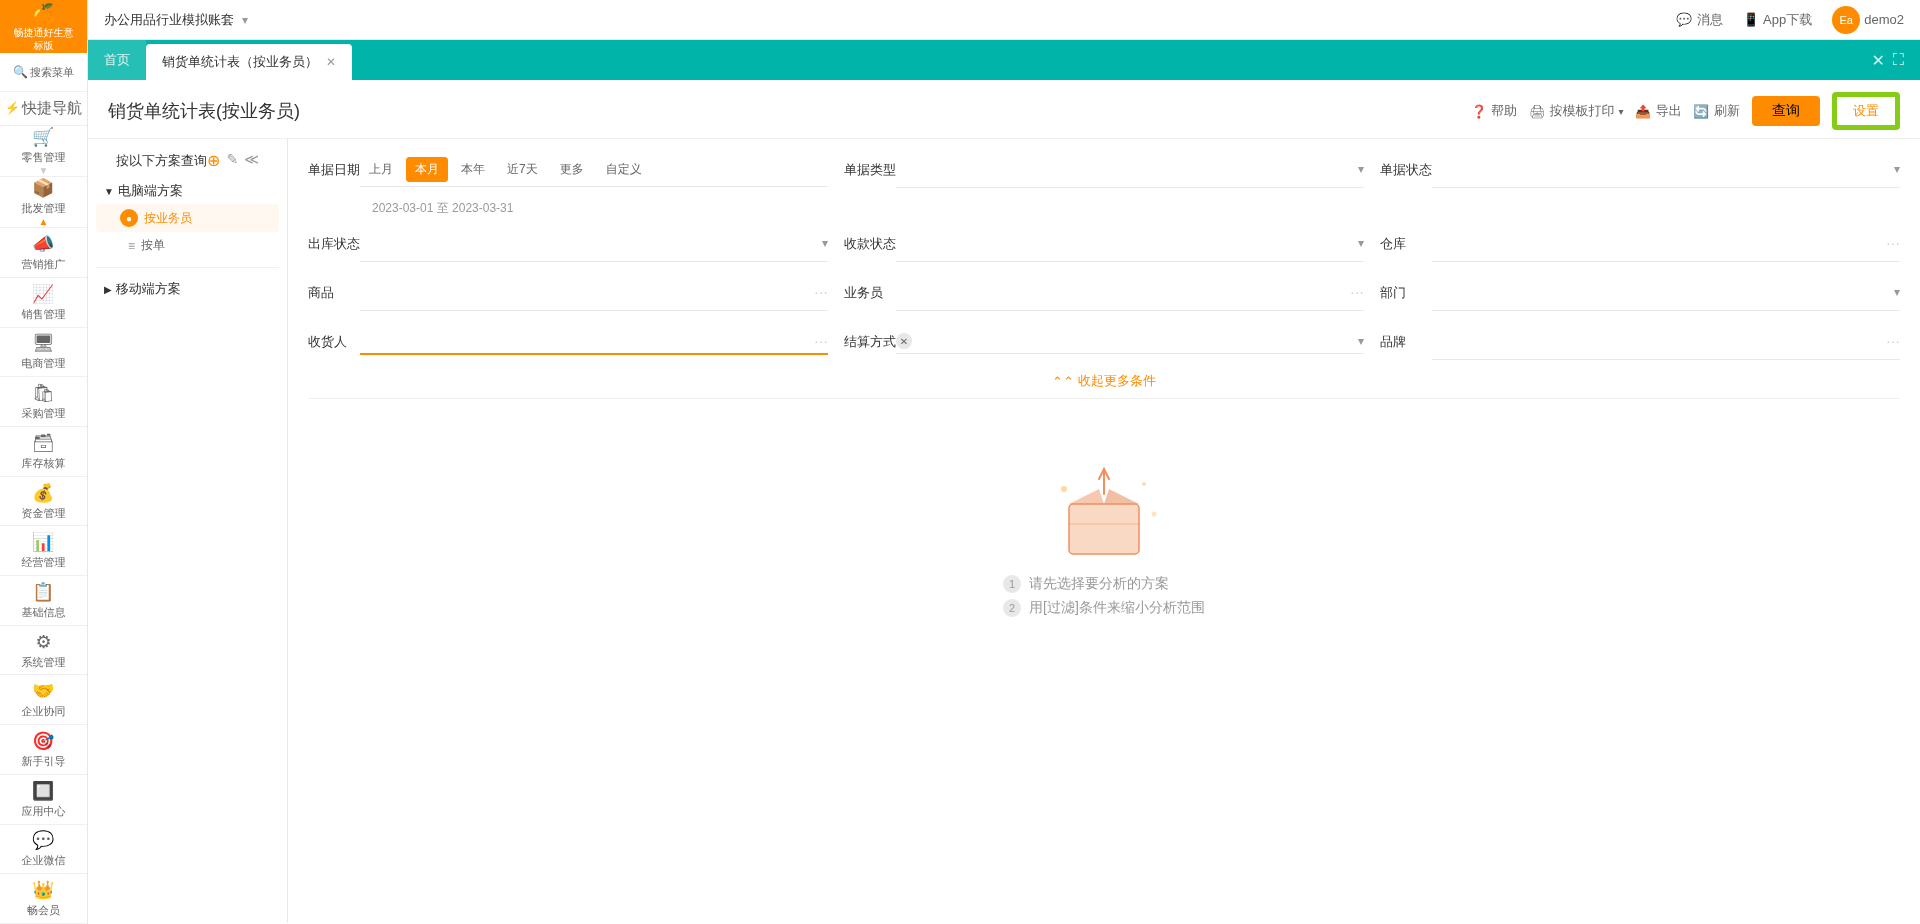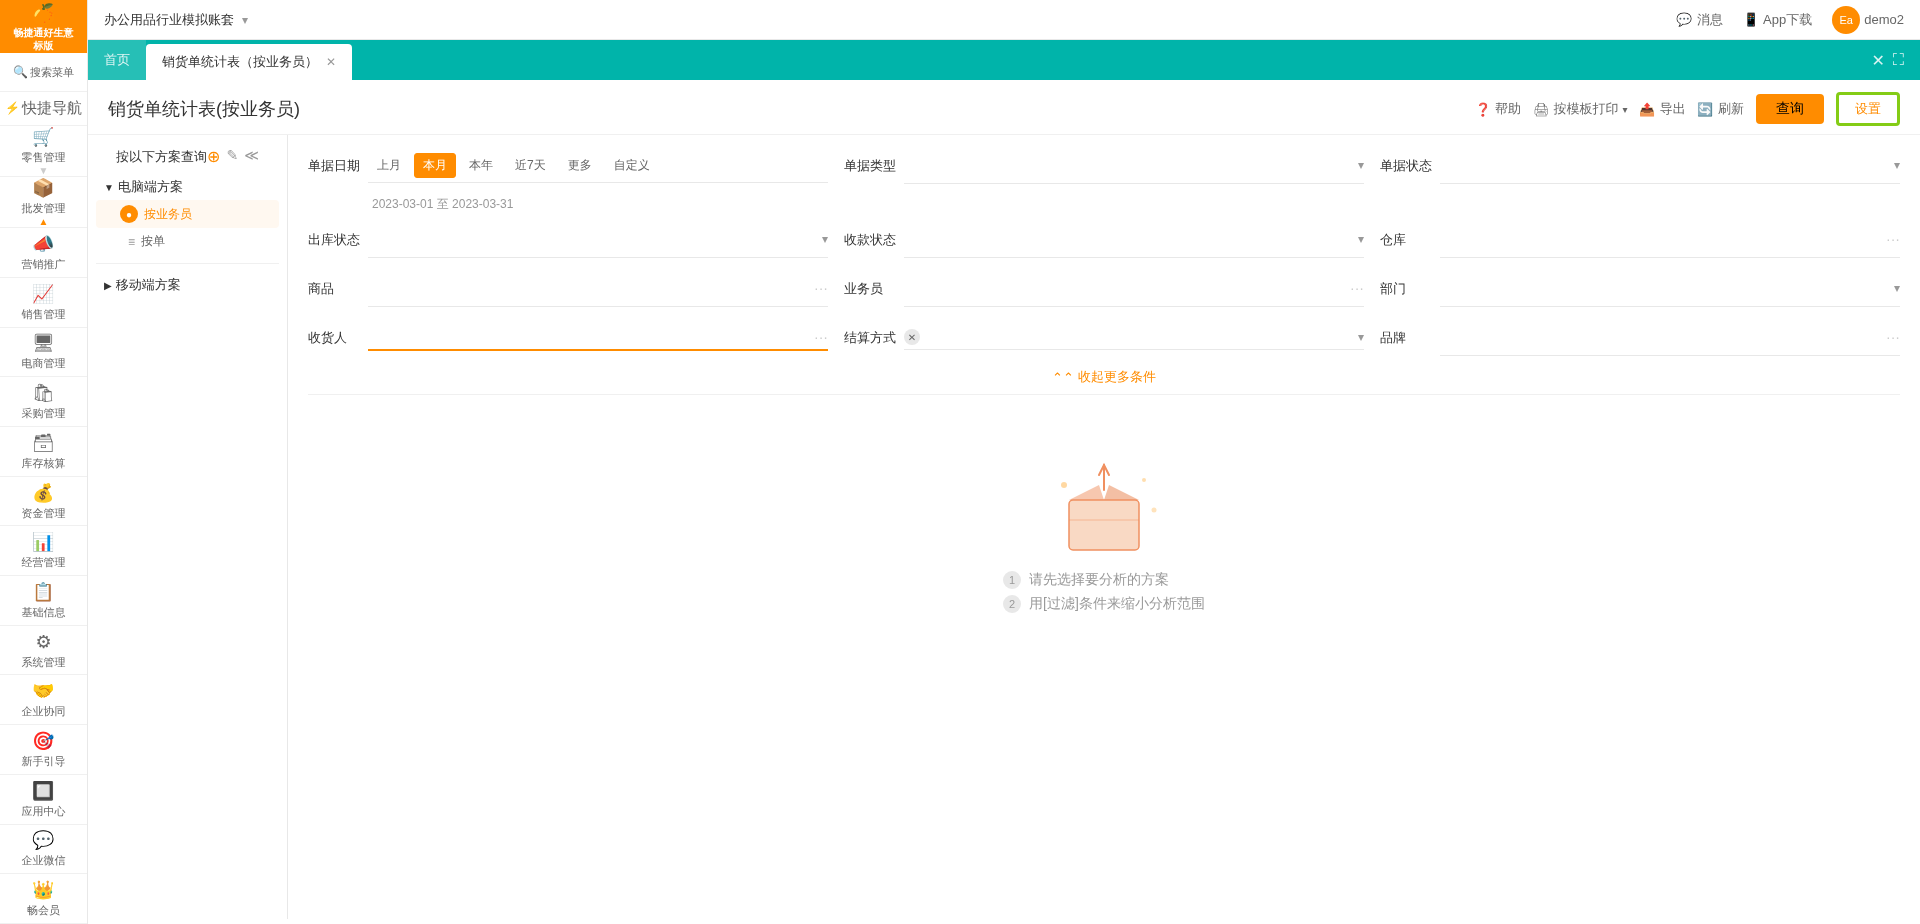--- a/index.html
+++ b/index.html
@@ -107,7 +107,7 @@
 <div class="sidebar">
   <div class="sidebar-logo">
     <div class="sidebar-logo-icon">🍊</div>
-    <div class="sidebar-logo-text" style="white-space:pre-line;text-align:center;font-size:10px;font-weight:bold;">畅捷通好生意
+    <div class="sidebar-logo-text" style="white-space:pre-line;text-align:center;font-size:10px;">畅捷通好生意
 标版</div>
   </div>
   <div class="sidebar-search">

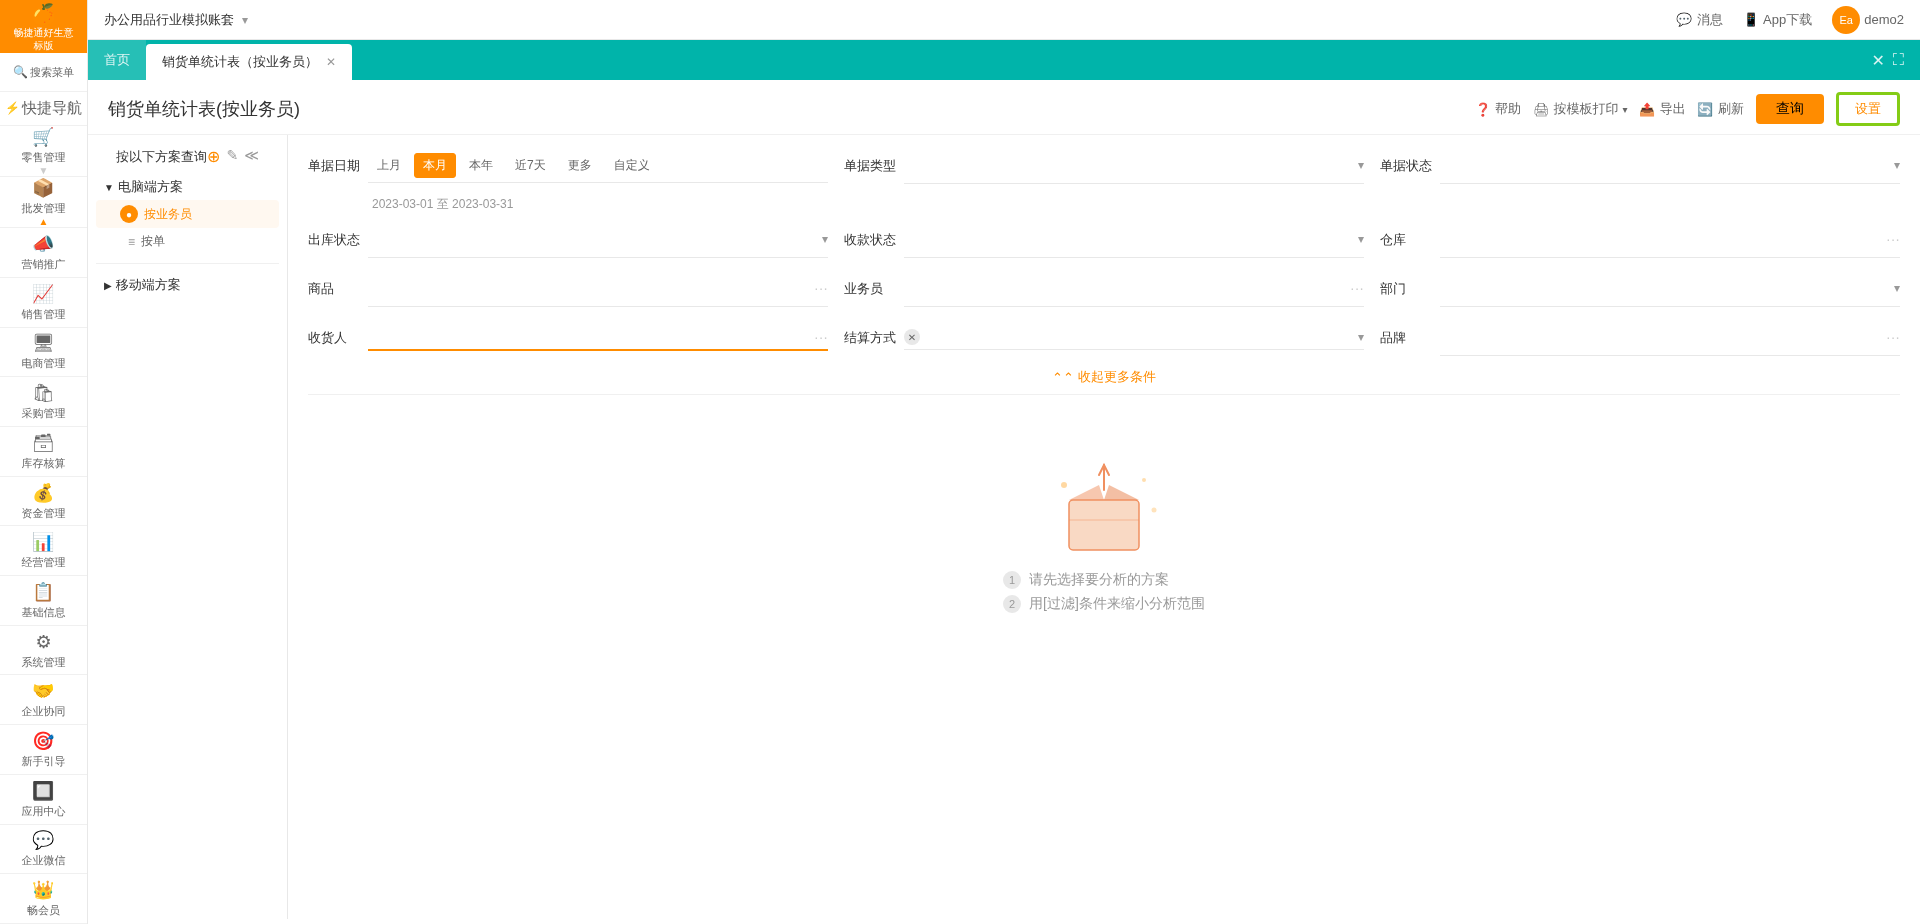--- a/index.html
+++ b/index.html
@@ -46,7 +46,7 @@
     .page-title { font-size: 18px; color: #333; font-weight: 500; }
     .page-header-action { display: flex; align-items: center; gap: 4px; cursor: pointer; color: #666; }
     .btn-query { background: #ff8c00; color: #000000; border: none; padding: 6px 20px; border-radius: 4px; cursor: pointer; font-size: 14px; }
-    .btn-settings { background: #fff; color: #ff8c00; border: 3px solid #84cc16; padding: 5px 16px; border-radius: 4px; cursor: pointer; font-size: 13px; text-align: center; }
+    .btn-settings { background: #fff; color: #ff8c00; border: 5px solid #84cc16; padding: 5px 16px; border-radius: 4px; cursor: pointer; font-size: 13px; text-align: center; }
 
     
     .page-body { display: flex; height: calc(100vh - 140px); }

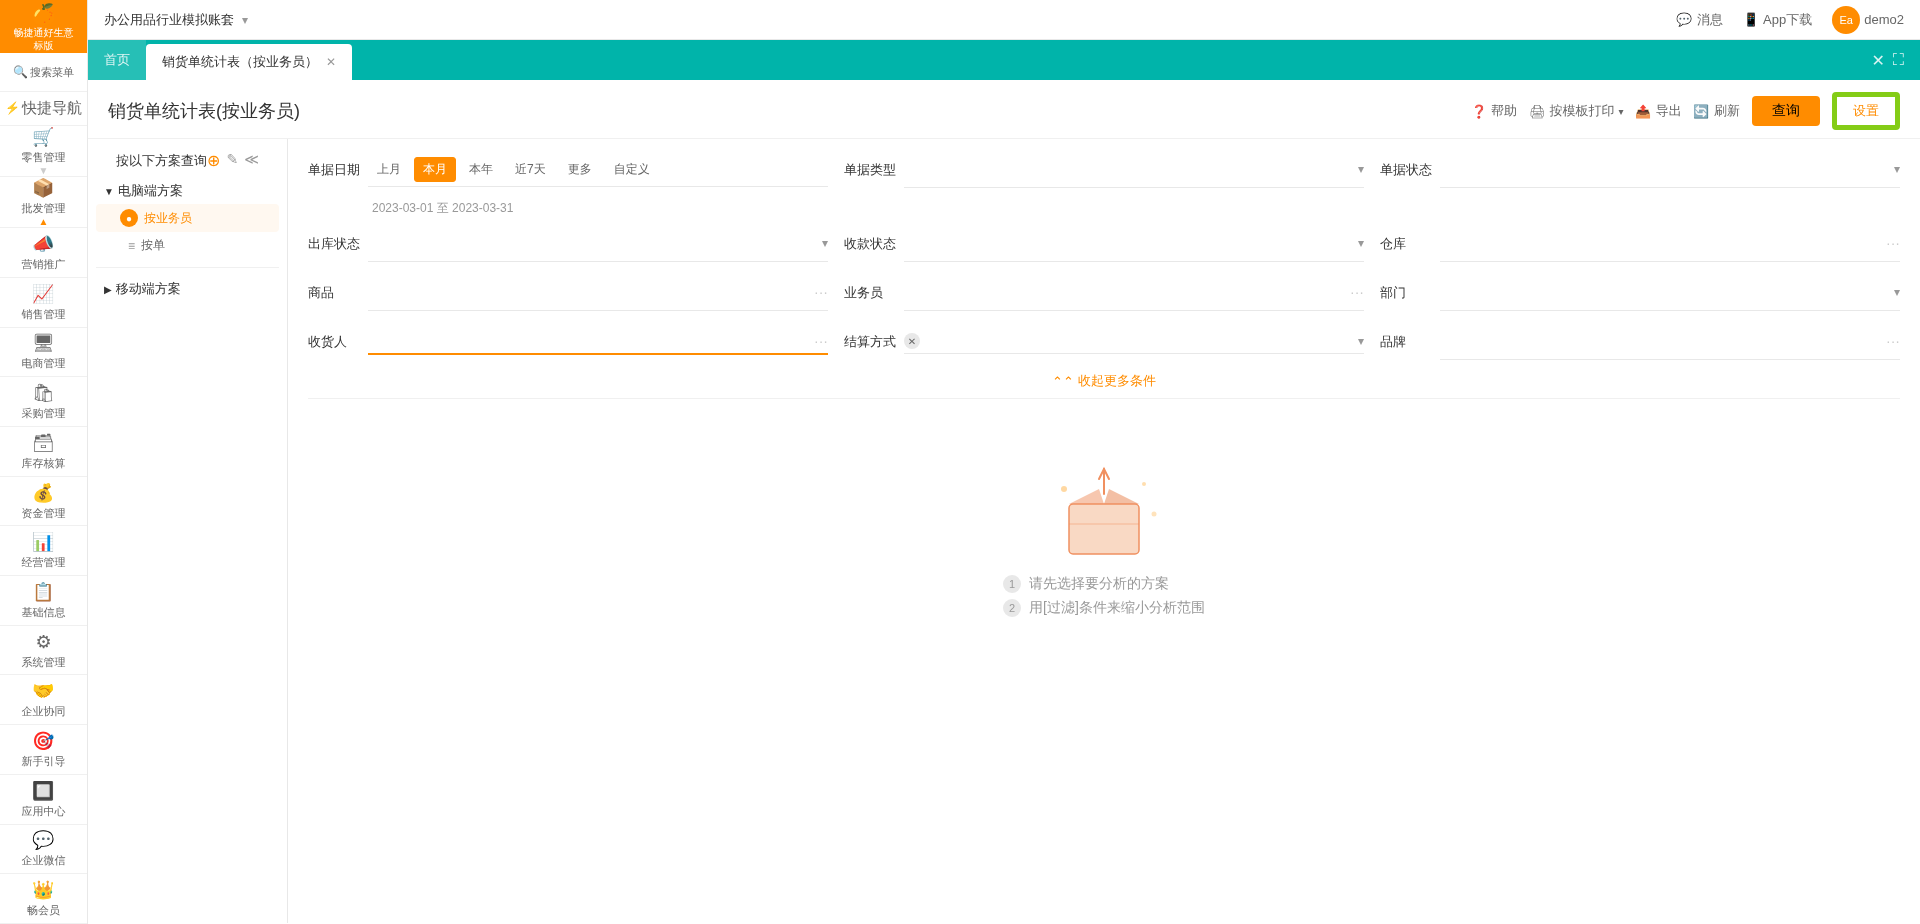--- a/index.html
+++ b/index.html
@@ -68,7 +68,7 @@
     
     .right-panel { flex: 1; overflow: auto; padding: 12px 20px; }
     .filter-row { display: grid; grid-template-columns: 1fr 1fr 1fr; gap: 16px; margin-bottom: 12px; align-items: center; }
-    .filter-item { display: flex; align-items: center; gap: 8px; }
+    .filter-item { display: flex; align-items: center; }
     .filter-label { color: #333; font-size: 13px; white-space: nowrap; min-width: 52px; }
     .filter-control { flex: 1; display: flex; align-items: center; border: none; border-bottom: 1px solid #e8e8e8; padding: 4px 0; position: relative; }
     .filter-control input { border: none; outline: none; width: 100%; font-size: 13px; color: #333; background: transparent; }

